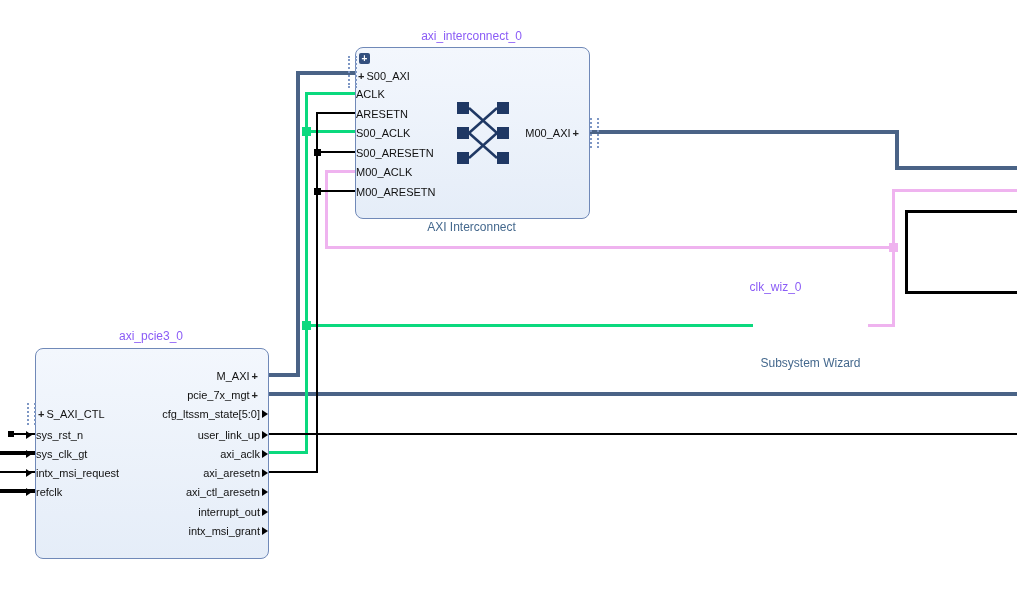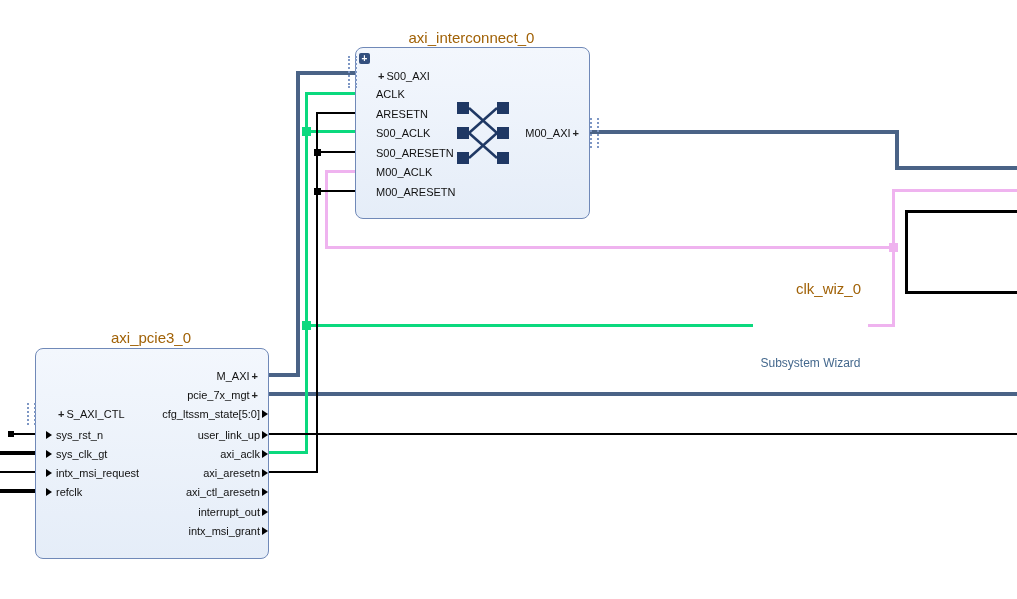--- a/index.html
+++ b/index.html
@@ -9,7 +9,7 @@
   
   .block{position:absolute;background:linear-gradient(180deg,#f3f7fd,#e5edf8);
          border:1px solid var(--block-border,#7089b8);border-radius:8px;}
-  .blk-title{position:absolute;font-size:15px;color:#a16207;text-align:center;white-space:nowrap;}
+  .blk-title{position:absolute;font-size:12px;color:#8b5cf6;text-align:center;white-space:nowrap;}
   .blk-label{position:absolute;font-size:12px;color:var(--type-label,#44688d);text-align:center;white-space:nowrap;}
 
   .port{position:absolute;height:14px;line-height:14px;font-size:11px;color:#111;white-space:nowrap;}

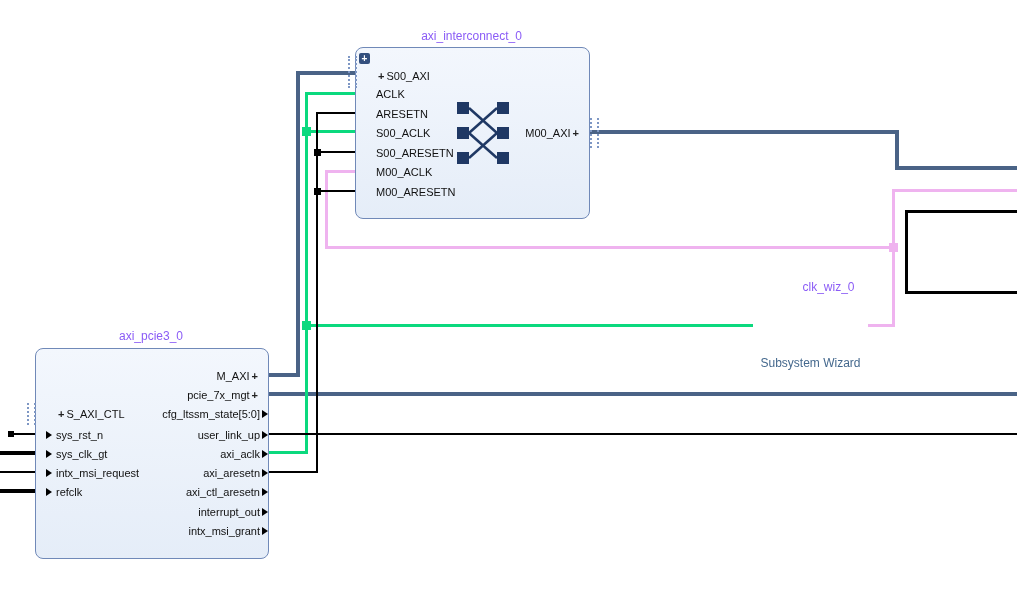--- a/index.html
+++ b/index.html
@@ -13,7 +13,7 @@
   .blk-label{position:absolute;font-size:12px;color:var(--type-label,#44688d);text-align:center;white-space:nowrap;}
 
   .port{position:absolute;height:14px;line-height:14px;font-size:11px;color:#111;white-space:nowrap;}
-  .pl{left:20px;text-align:right;}
+  .pl{left:0;text-align:right;}
   .pr{right:8px;text-align:right;}
   .plus{font-size:11px;color:#222;padding:0 2px;font-weight:bold;}
   .pin{position:absolute;top:3px;width:0;height:0;border:4px solid transparent;border-left:6px solid #000;}

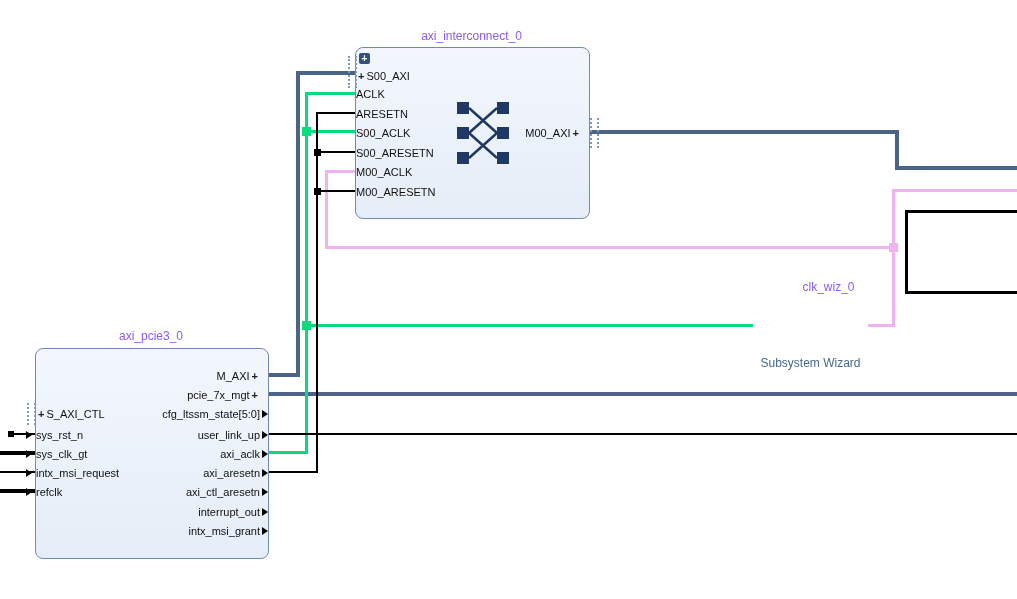--- a/index.html
+++ b/index.html
@@ -125,6 +125,7 @@
     <div class="port pr" style="top:78px"><span>M00_AXI</span><span class="plus">+</span></div>
   </div>
 
+  <div class="blk-label" style="left:355px;top:220px;width:233px">AXI Interconnect</div>
 
   <div class="grip" style="left:348px;top:56px;height:32px"></div>
   <div class="grip" style="left:590px;top:118px;height:30px"></div>

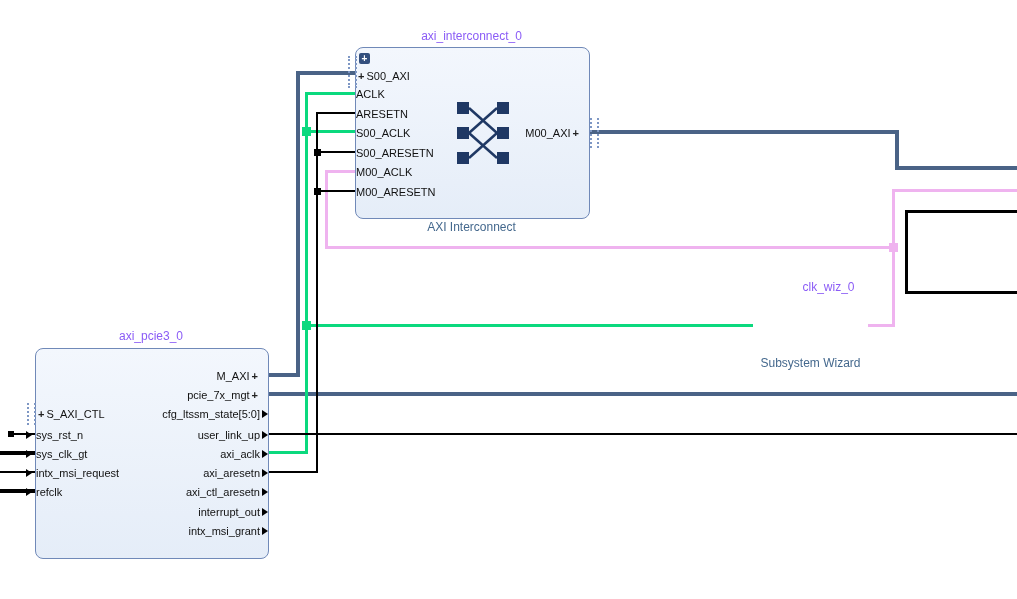--- a/index.html
+++ b/index.html
@@ -130,7 +130,7 @@
   <div class="grip" style="left:348px;top:56px;height:32px"></div>
   <div class="grip" style="left:590px;top:118px;height:30px"></div>
 
-  <div class="blk-title" style="left:771px;top:280px;width:115px">clk_wiz_0</div>
+  <div class="blk-title" style="left:718px;top:280px;width:115px">clk_wiz_0</div>
 
 
   <div class="blk-label" style="left:728px;top:356px;width:165px">Subsystem Wizard</div>

